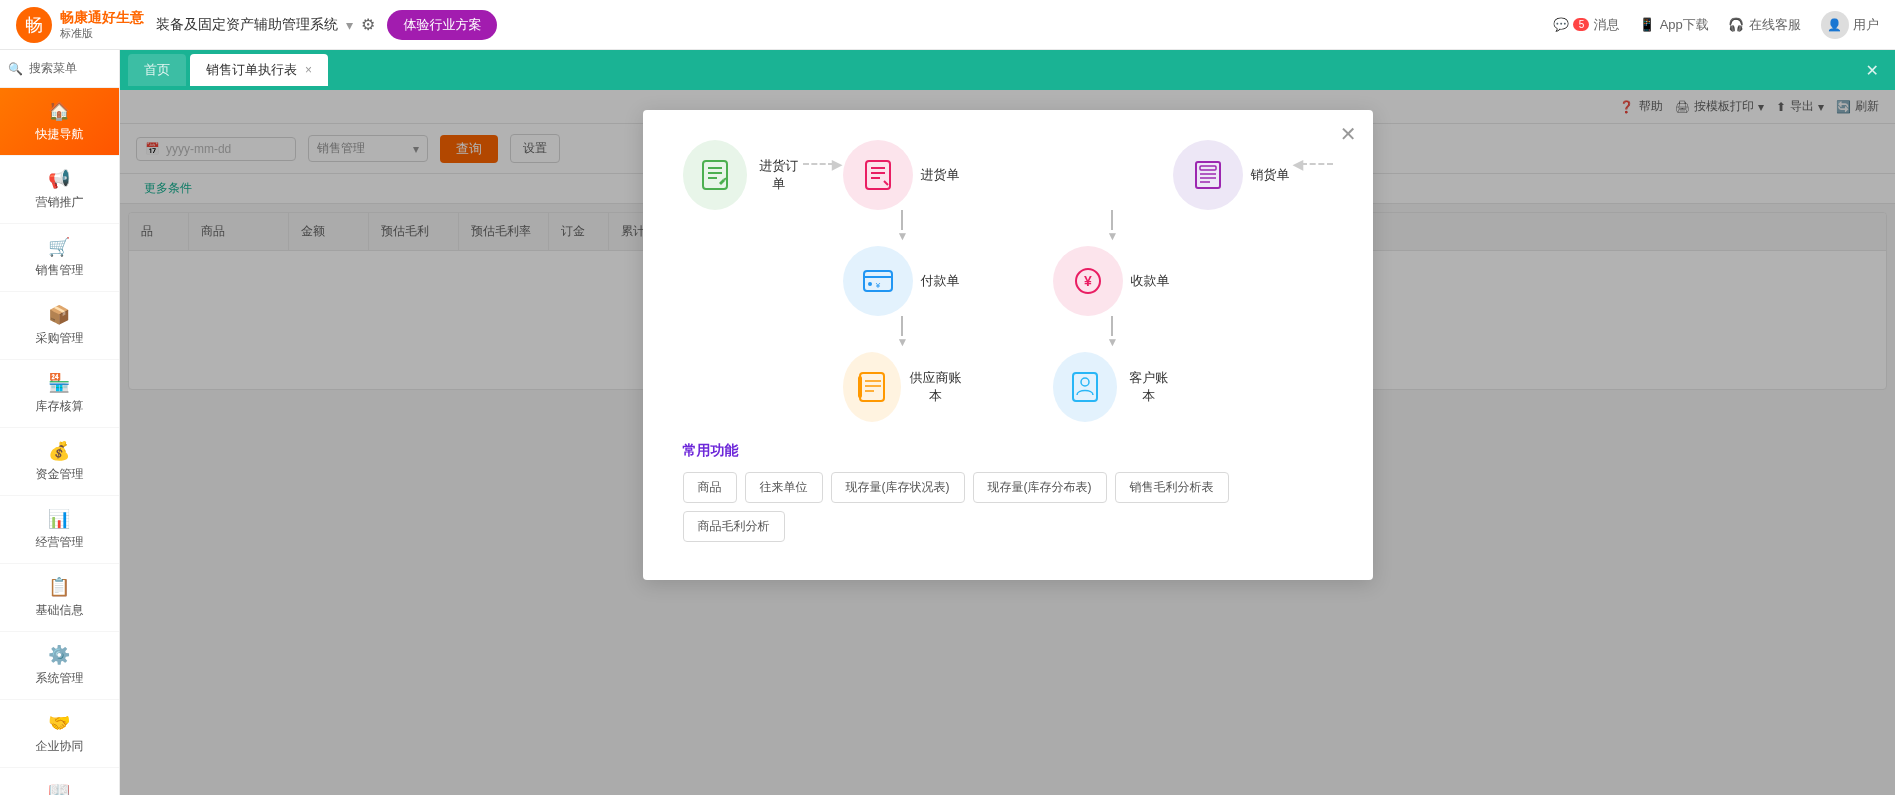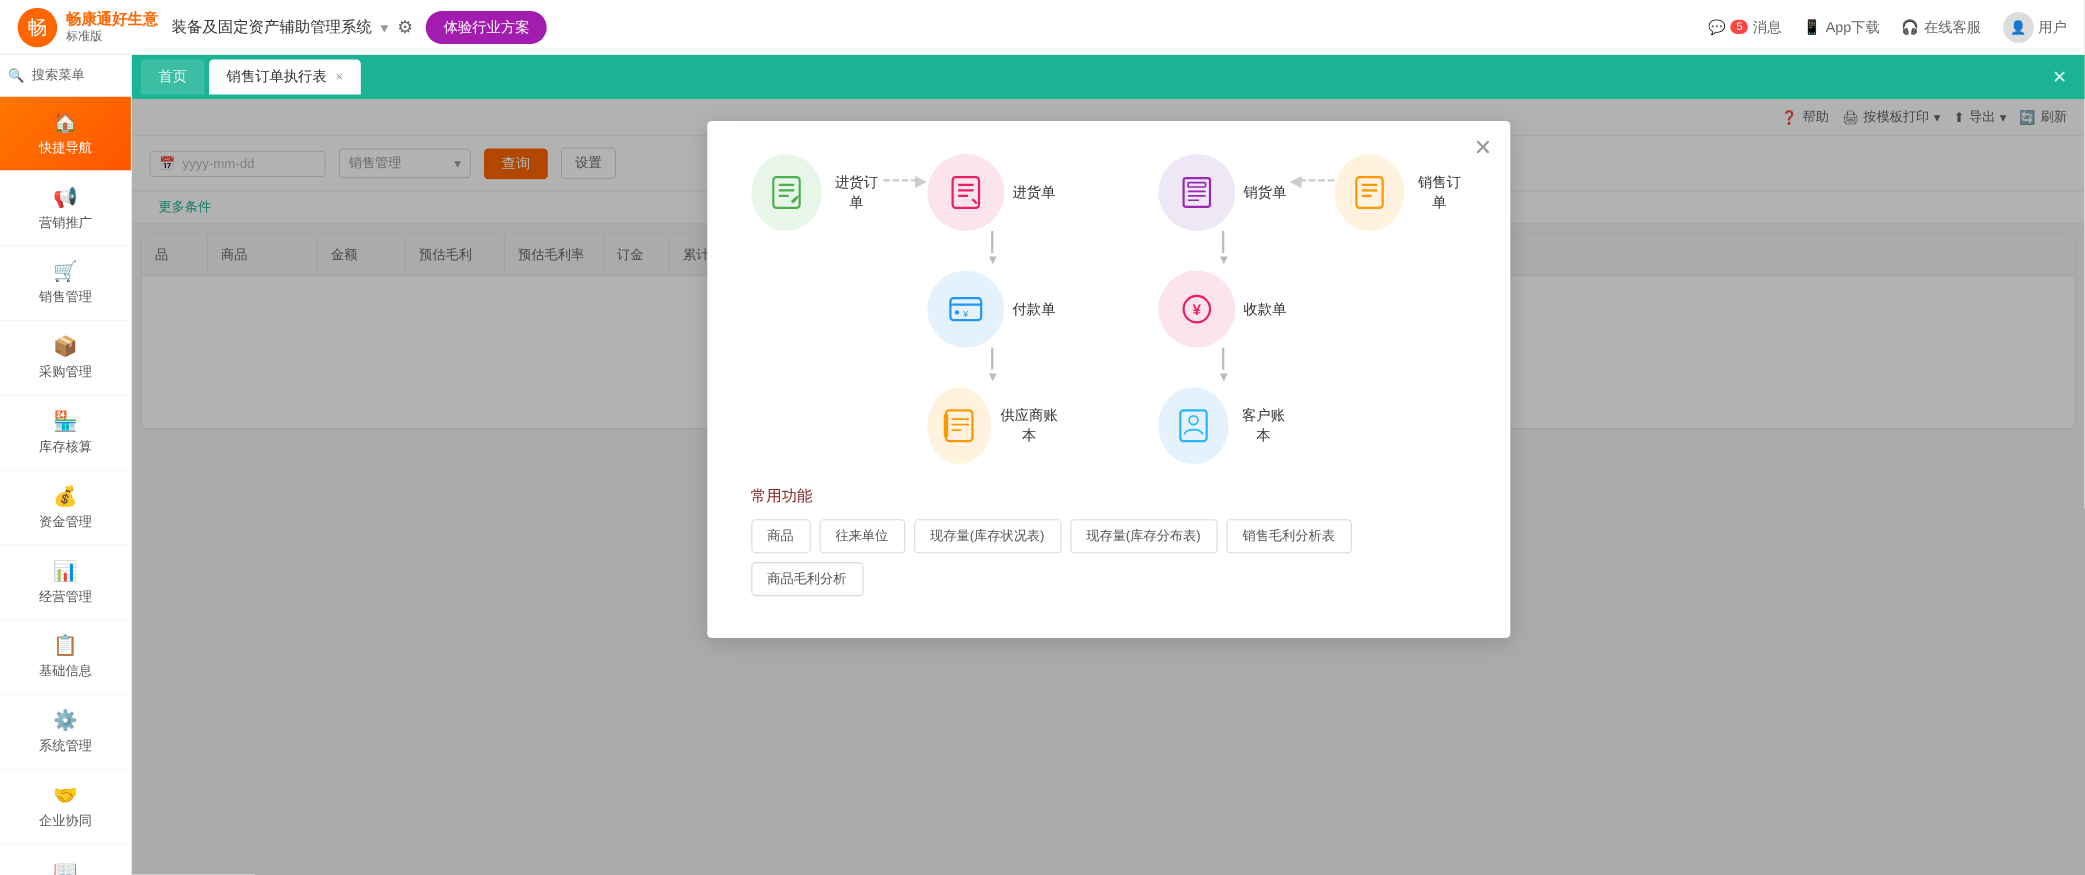--- a/index.html
+++ b/index.html
@@ -593,17 +593,6 @@
               <div style="flex:1; height:1px; border-top:2px dashed #ccc;"></div>
             </div>
 
-            <div class="flow-node">
-              <div class="flow-circle" style="background:#fff3e0;">
-                <svg width="36" height="36" viewBox="0 0 36 36">
-                    <rect x="6" y="4" width="24" height="28" rx="3" fill="none" stroke="#ff9800" stroke-width="2"></rect>
-                    <line x1="11" y1="11" x2="25" y2="11" stroke="#ff9800" stroke-width="2"></line>
-                    <line x1="11" y1="16" x2="25" y2="16" stroke="#ff9800" stroke-width="2"></line>
-                    <line x1="11" y1="21" x2="20" y2="21" stroke="#ff9800" stroke-width="2"></line>
-                  </svg>
-              </div>
-              <span class="flow-label">销售订单</span>
-            </div>
           </div>
 
           <div style="display:flex; align-items:flex-start; margin-bottom:4px;">

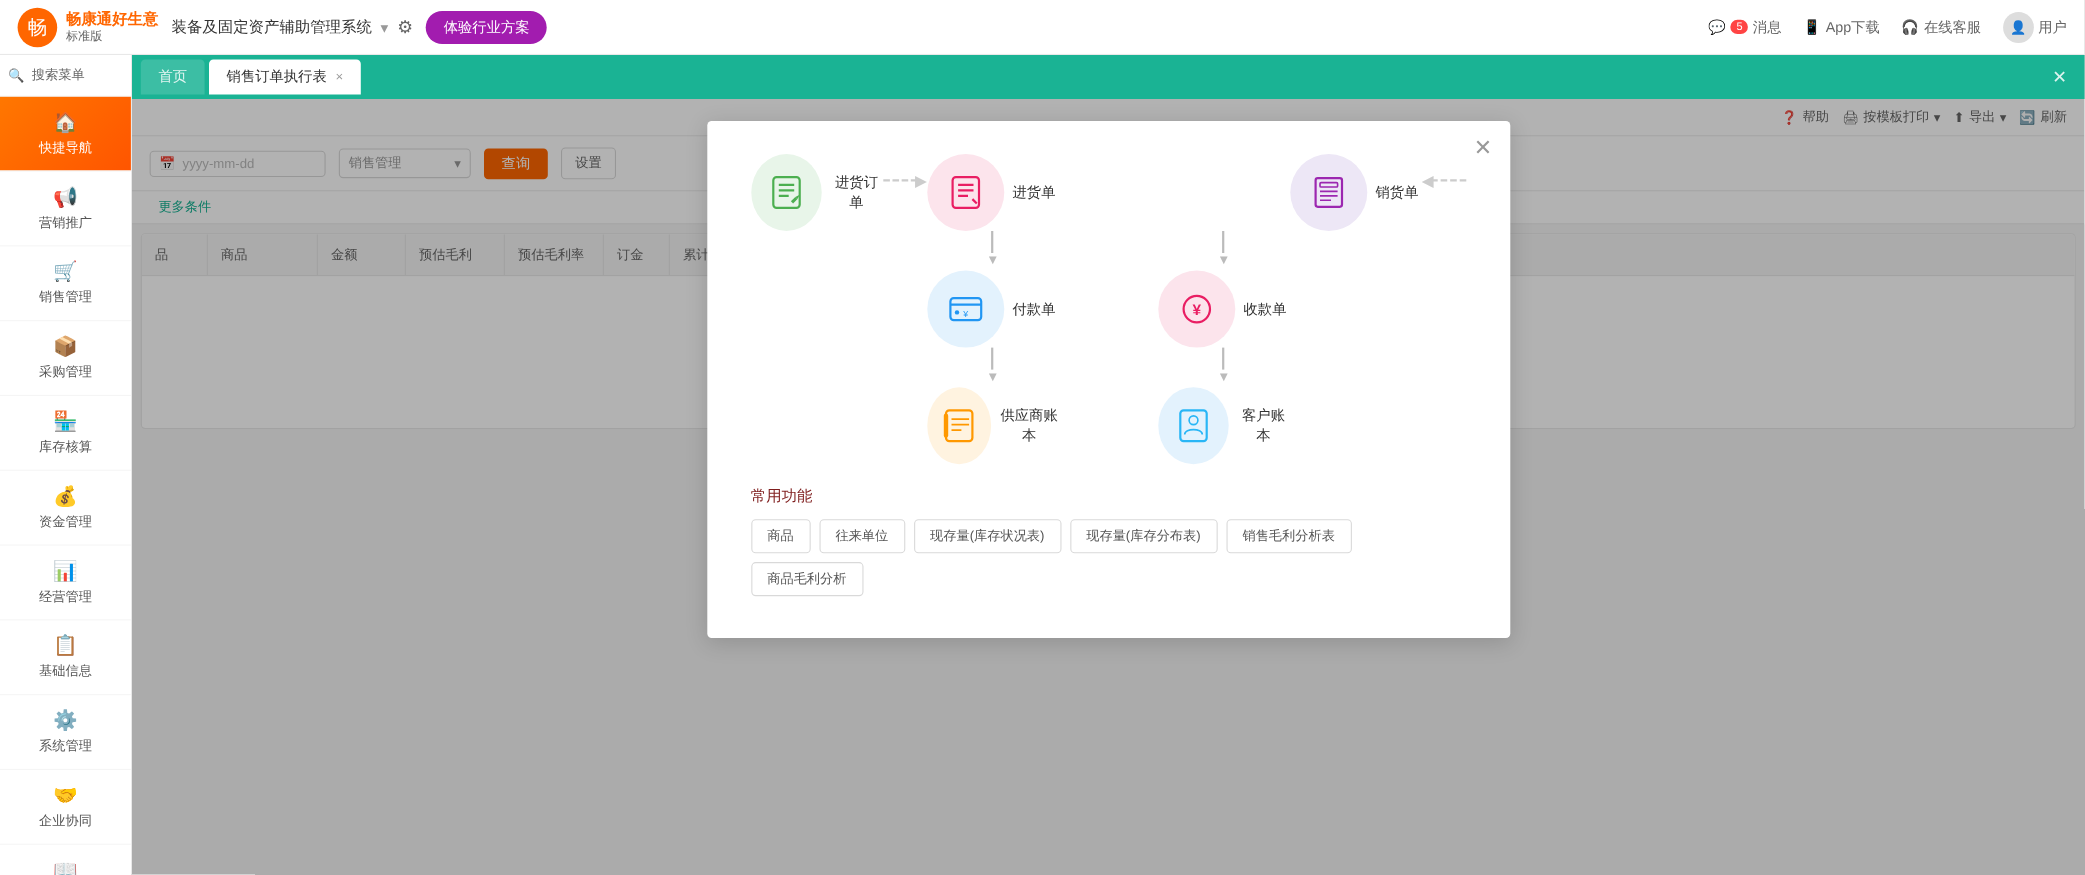--- a/index.html
+++ b/index.html
@@ -355,9 +355,9 @@
     }
     .cf-title {
       font-size: 14px;
-      color: #7f1d1d;
+      color: #6d28d9;
       margin-bottom: 12px;
-      font-weight: 400;
+      font-weight: 700;
     }
     .cf-buttons {
       display: flex;

